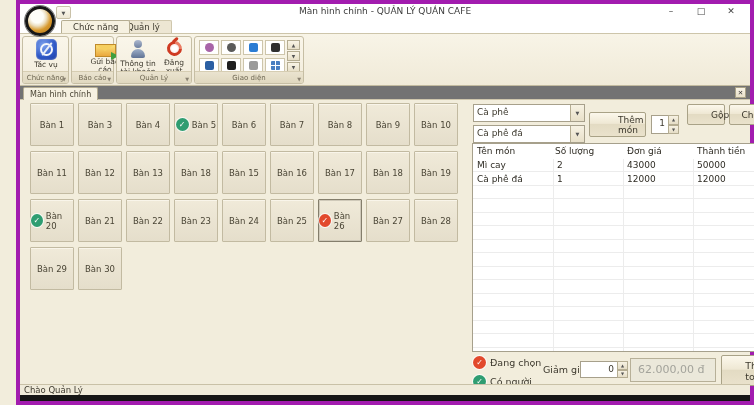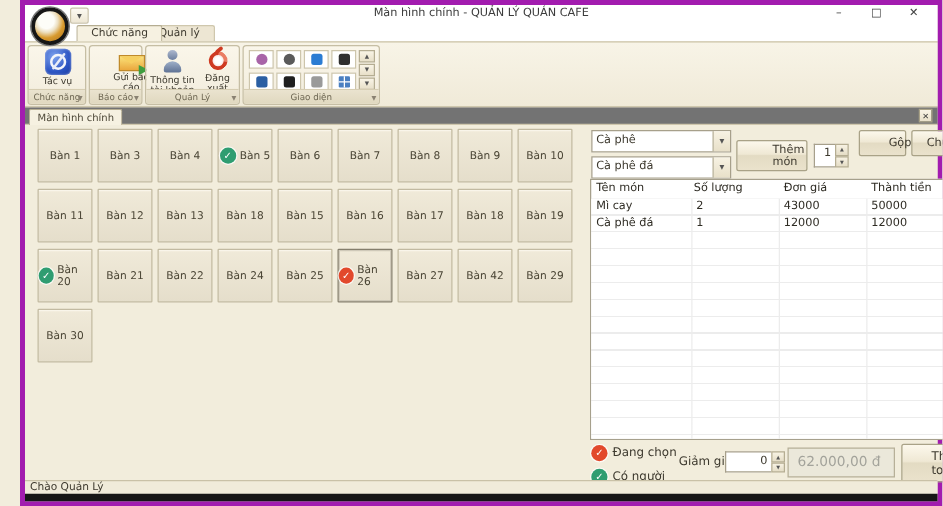--- a/index.html
+++ b/index.html
@@ -359,6 +359,10 @@
           <span>Bàn 22</span>
         </div>
 
+        <div class="tbl-btn">
+
+          <span>Bàn 23</span>
+        </div>
 
         <div class="tbl-btn">
 

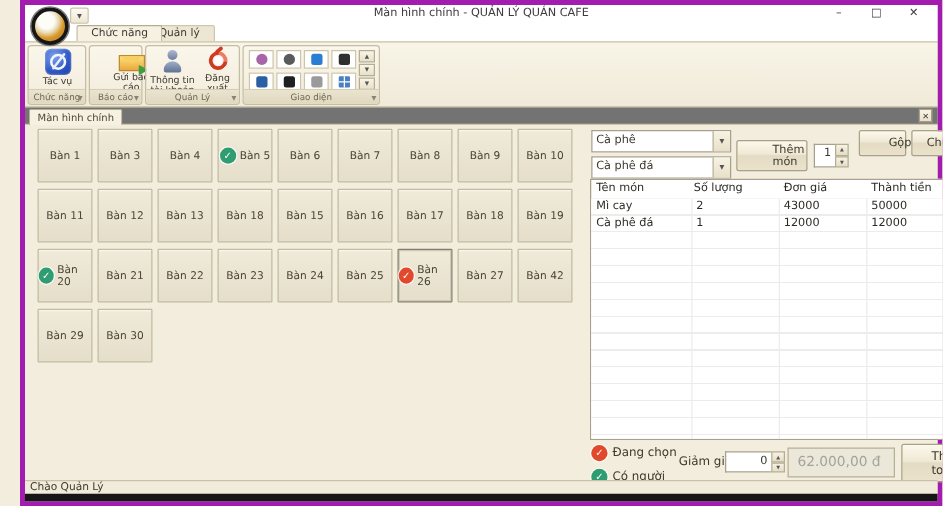--- a/index.html
+++ b/index.html
@@ -386,7 +386,7 @@
 
         <div class="tbl-btn">
 
-          <span>Bàn 42</span>
+          <span>Bàn 28</span>
         </div>
 
         <div class="tbl-btn">

